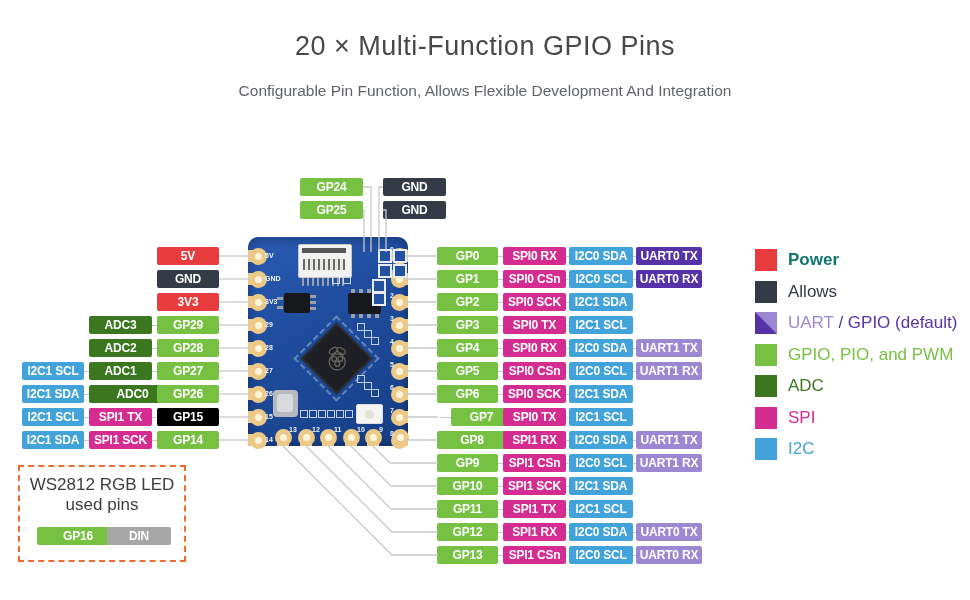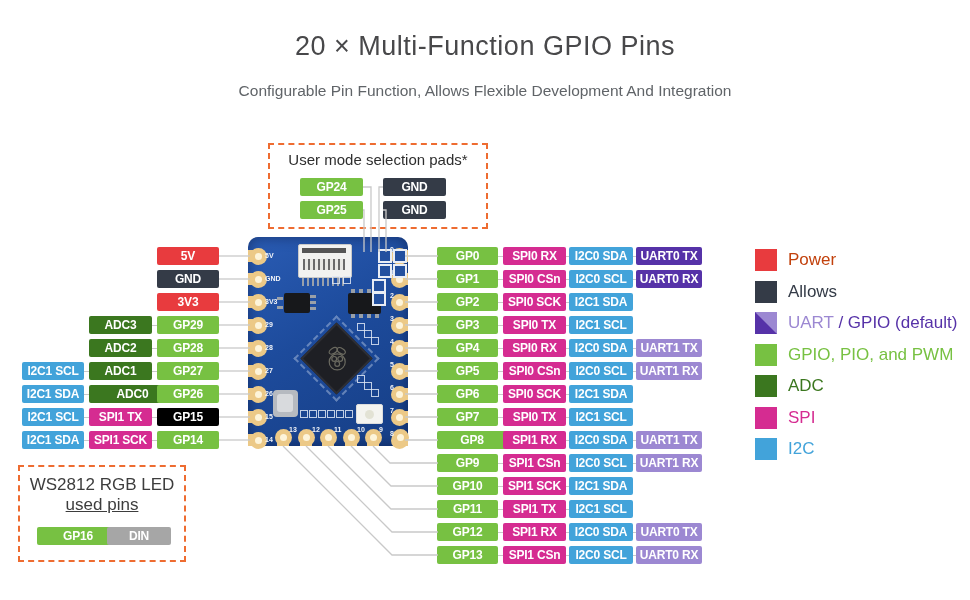--- a/index.html
+++ b/index.html
@@ -69,9 +69,6 @@
       <path d="M383 210 L386 210 L386 252" fill="none" stroke="#c9c9c9" stroke-width="1.3"></path>
     </svg>
 
-  <div class="dashed-box" style="left:268px;top:143px;width:216px;height:82px;">
-    <div class="box-title" style="top:6px;">User mode selection pads*</div>
-  </div>
 
   <div class="dashed-box" style="left:18px;top:465px;width:164px;height:93px;">
     <div class="ws-title" style="top:8px;">WS2812 RGB LED</div>

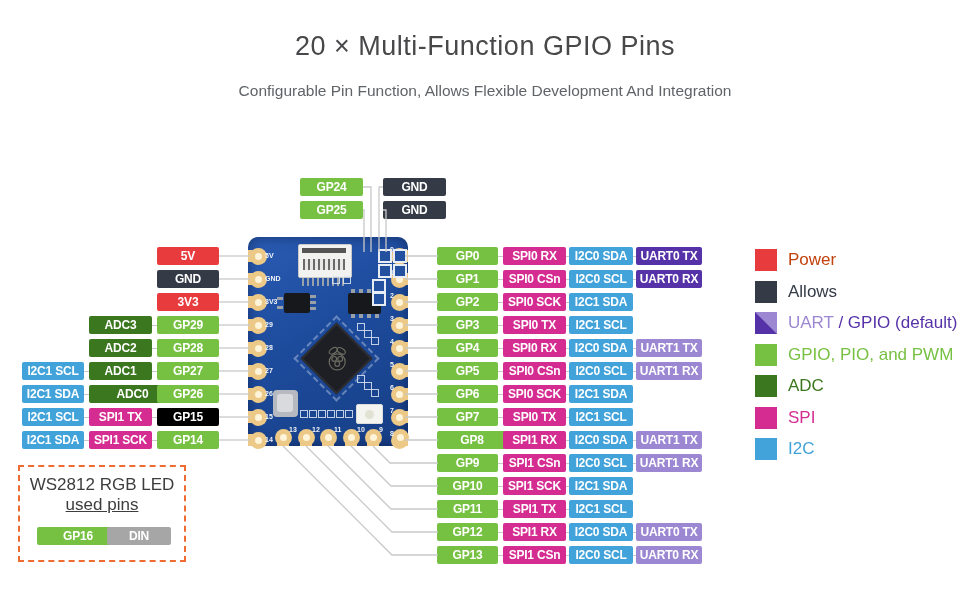--- a/index.html
+++ b/index.html
@@ -213,7 +213,7 @@
   <div id="legend">
       <div class="legend-item" style="top: 249px;">
         <div class="legend-swatch" style="background: rgb(232, 59, 62);"></div>
-        <div class="legend-label"><span style="color: #c2410c;">Power</span></div>
+        <div class="legend-label"><span style="color: #0f766e; font-weight: bold;">Power</span></div>
       </div>
       <div class="legend-item" style="top: 280.5px;">
         <div class="legend-swatch" style="background: rgb(52, 59, 71);"></div>

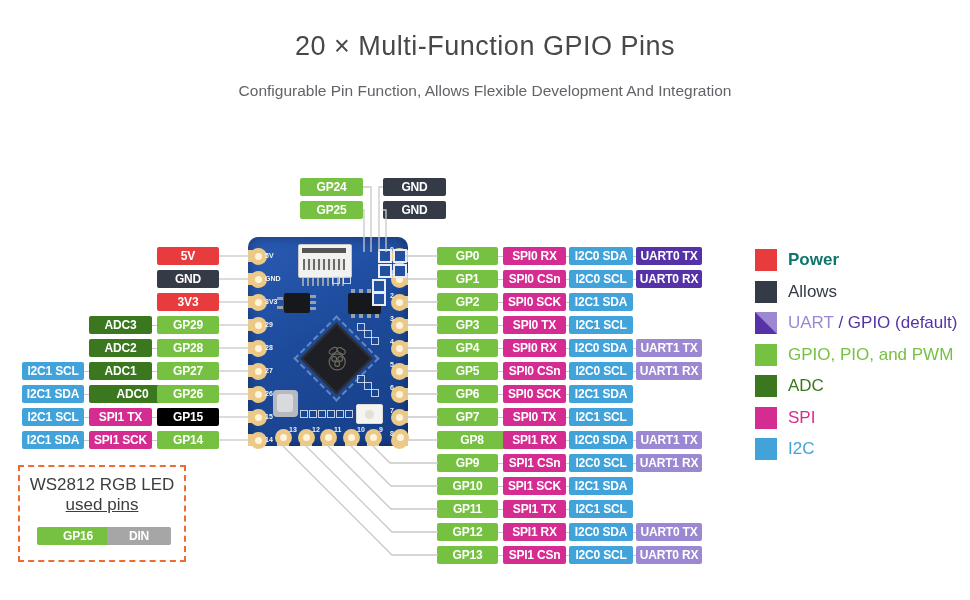--- a/index.html
+++ b/index.html
@@ -301,7 +301,7 @@
     <div class="pinbox" style="left: 503px; top: 385px; width: 63px; background: rgb(213, 44, 145);">SPI0 SCK</div>
     <div class="pinbox" style="left: 569px; top: 385px; width: 64px; background: rgb(66, 163, 218);">I2C1 SDA</div>
     <div class="rowline" style="left: 440px; top: 416.5px; width: 183px;"></div>
-    <div class="pinbox" style="left: 437px; top: 408px; width: 61px; background: rgb(119, 193, 66);">GP7</div>
+    <div class="pinbox" style="left: 451px; top: 408px; width: 61px; background: rgb(119, 193, 66);">GP7</div>
     <div class="pinbox" style="left: 503px; top: 408px; width: 63px; background: rgb(213, 44, 145);">SPI0 TX</div>
     <div class="pinbox" style="left: 569px; top: 408px; width: 64px; background: rgb(66, 163, 218);">I2C1 SCL</div>
     <div class="rowline" style="left: 440px; top: 439.5px; width: 252px;"></div>

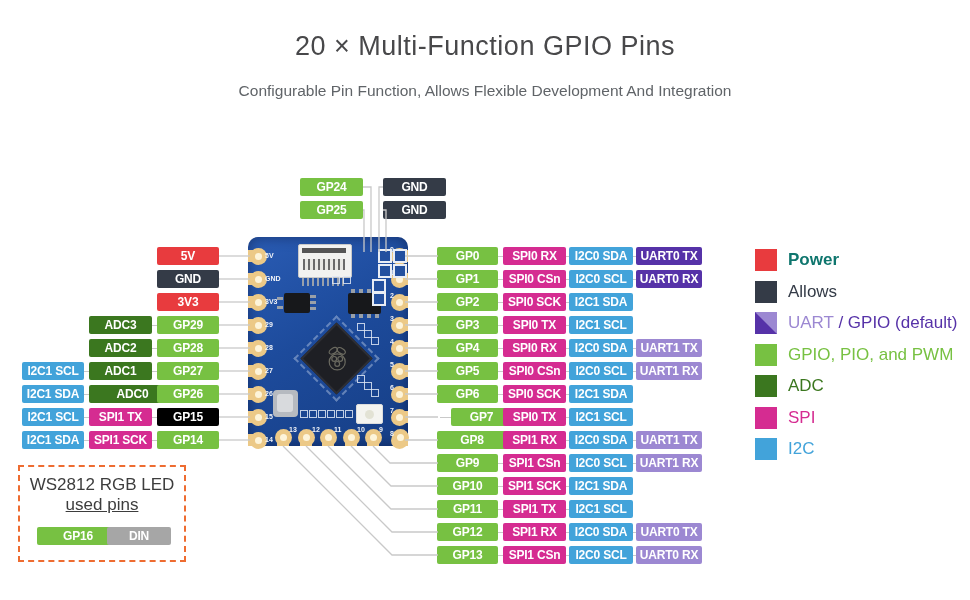--- a/index.html
+++ b/index.html
@@ -72,7 +72,7 @@
 
   <div class="dashed-box" style="left:18px;top:465px;width:164px;height:93px;">
     <div class="ws-title" style="top:8px;">WS2812 RGB LED</div>
-    <div class="ws-title" style="top:28px;text-decoration:underline;">used pins</div>
+    <div class="ws-title" style="top:28px;">used pins</div>
   </div>
 
   <div id="board">

